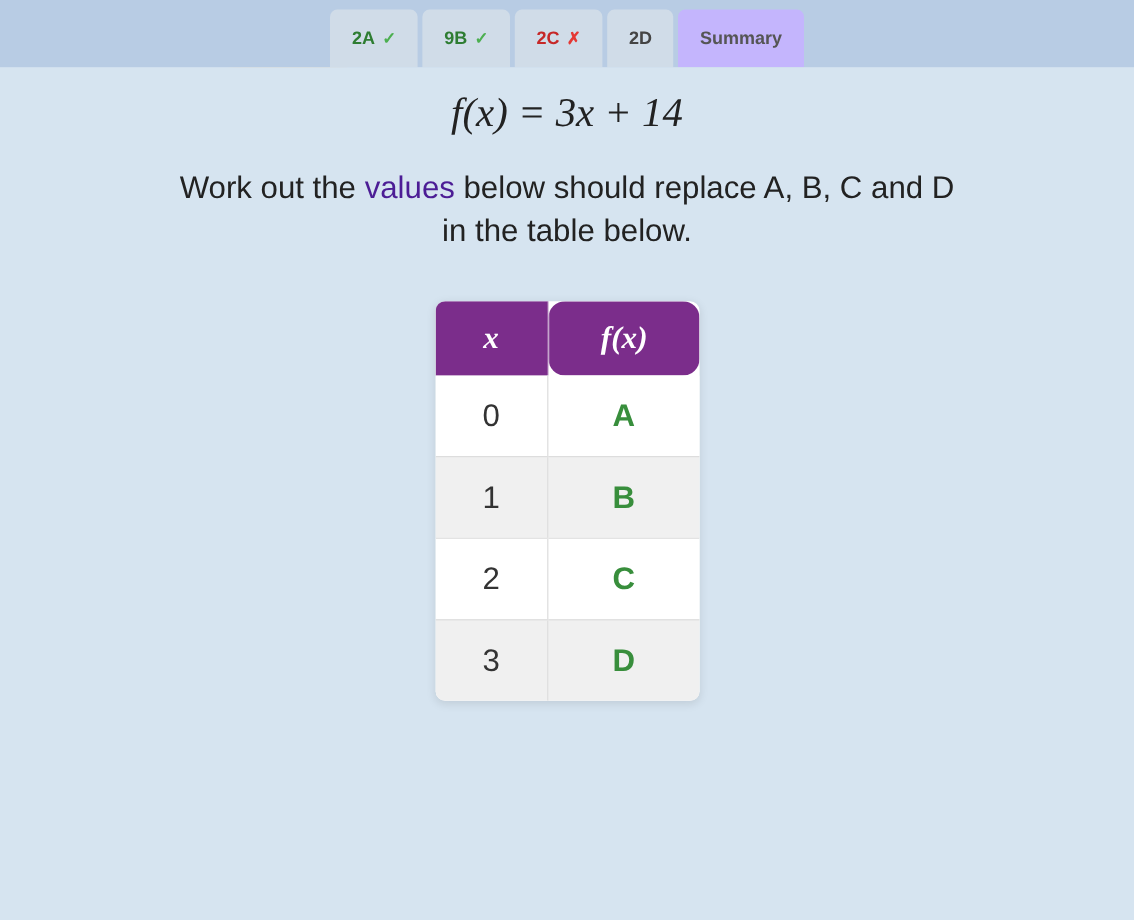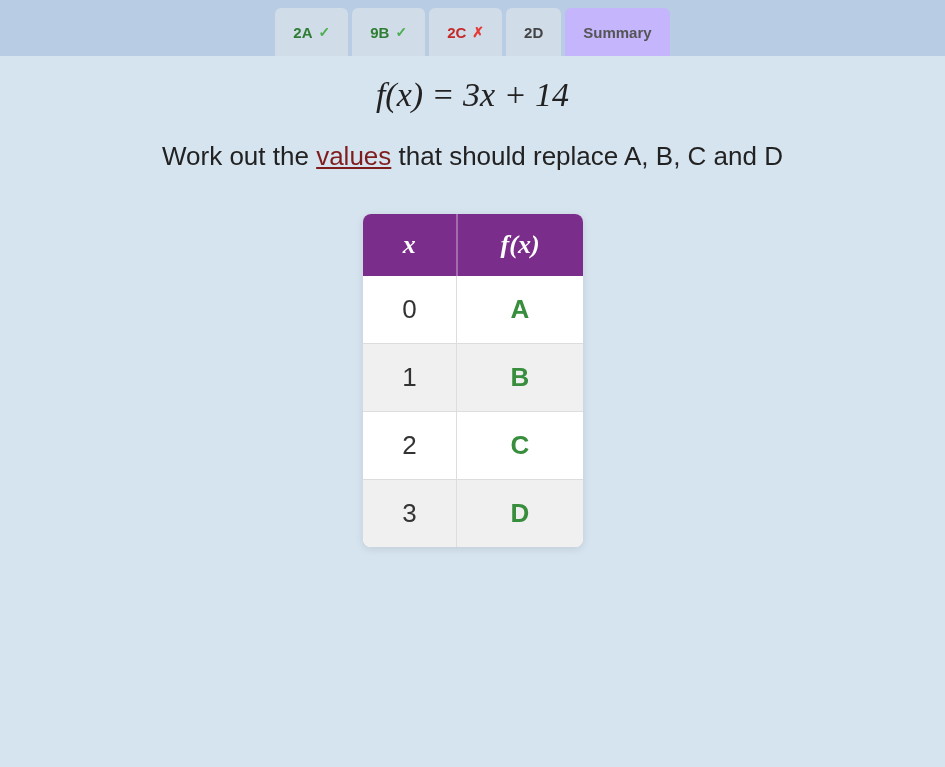--- a/index.html
+++ b/index.html
@@ -113,8 +113,7 @@
     }
 
     .instruction .highlight {
-      color: #7f1d1d;
-      text-decoration: underline;
+      color: #4c1d95;
     }
 
     

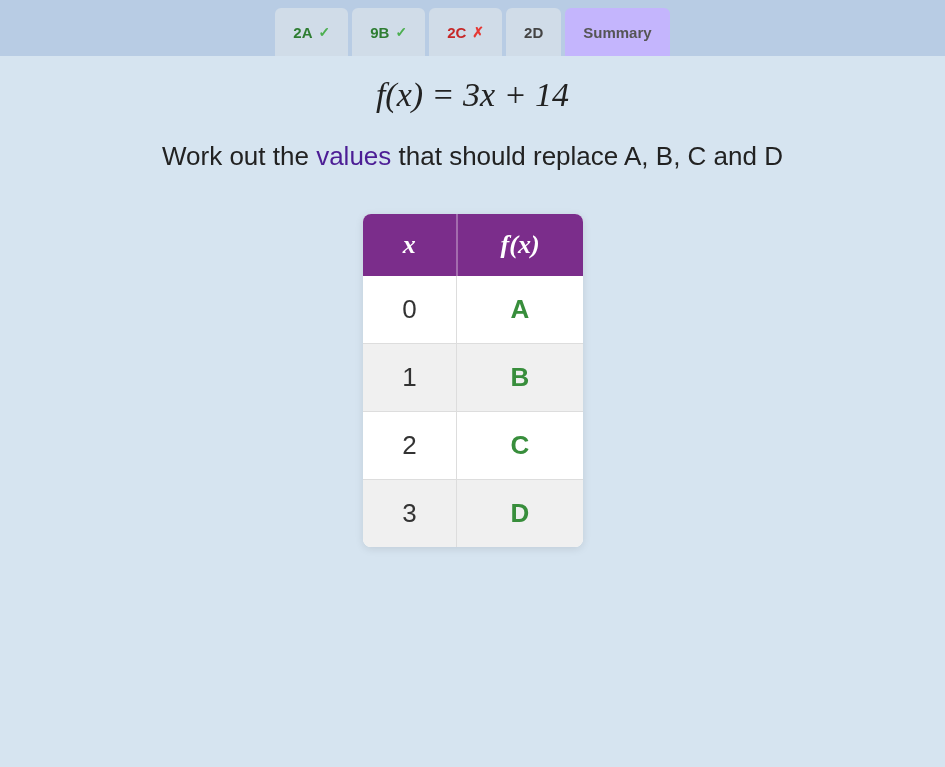--- a/index.html
+++ b/index.html
@@ -218,7 +218,7 @@
 
   <div class="instruction">
     <div>
-      <span>Work out the </span><span class="highlight">values</span><span> that should replace A, B, C and D</span>
+      <span>Work out the </span><span class="highlight">values</span><span> below should replace A, B, C and D</span>
     </div>
   </div>
 

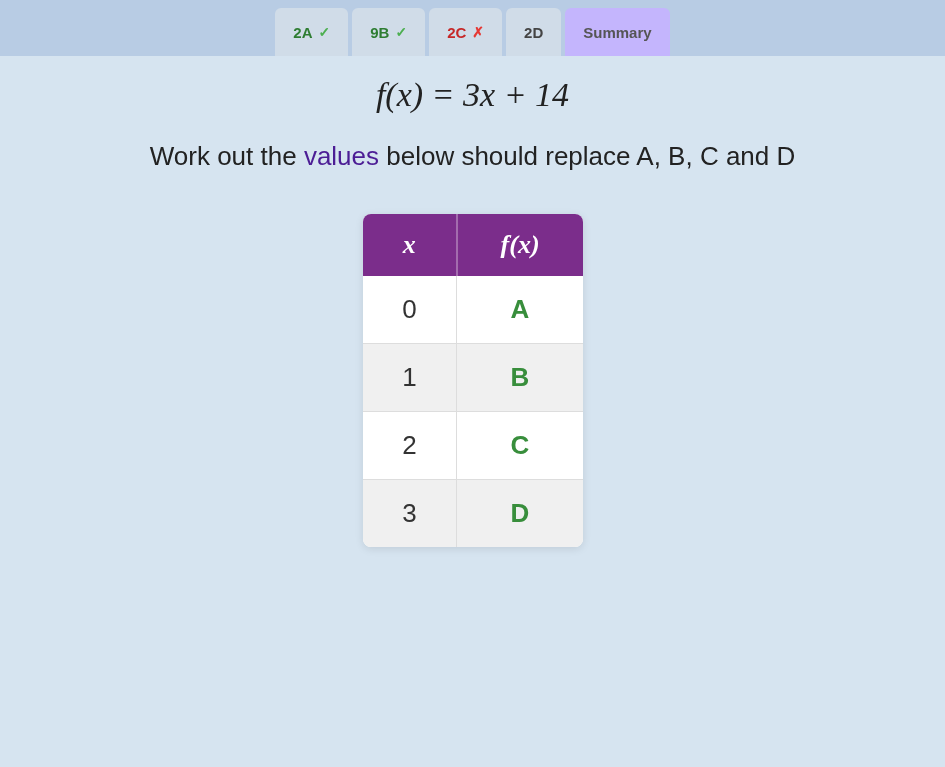--- a/index.html
+++ b/index.html
@@ -220,6 +220,7 @@
     <div>
       <span>Work out the </span><span class="highlight">values</span><span> below should replace A, B, C and D</span>
     </div>
+    <div>in the table below.</div>
   </div>
 
   <div class="table-wrapper">

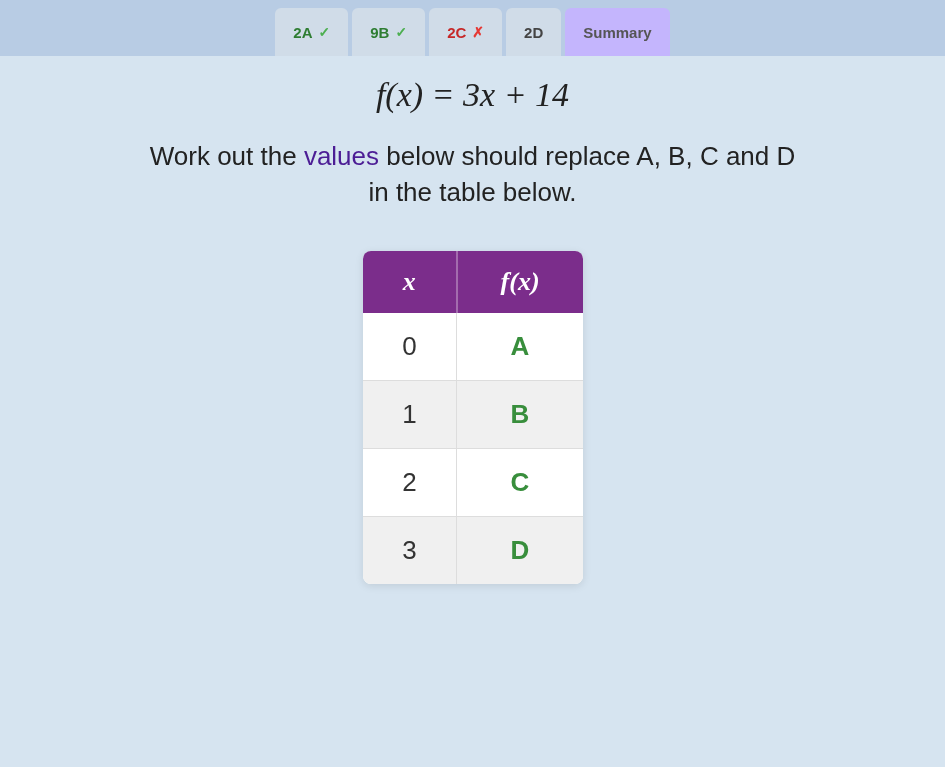--- a/index.html
+++ b/index.html
@@ -146,6 +146,7 @@
 
     thead th:last-child {
       border-right: none;
+      border-radius: 14px;
     }
 
     tbody tr {

